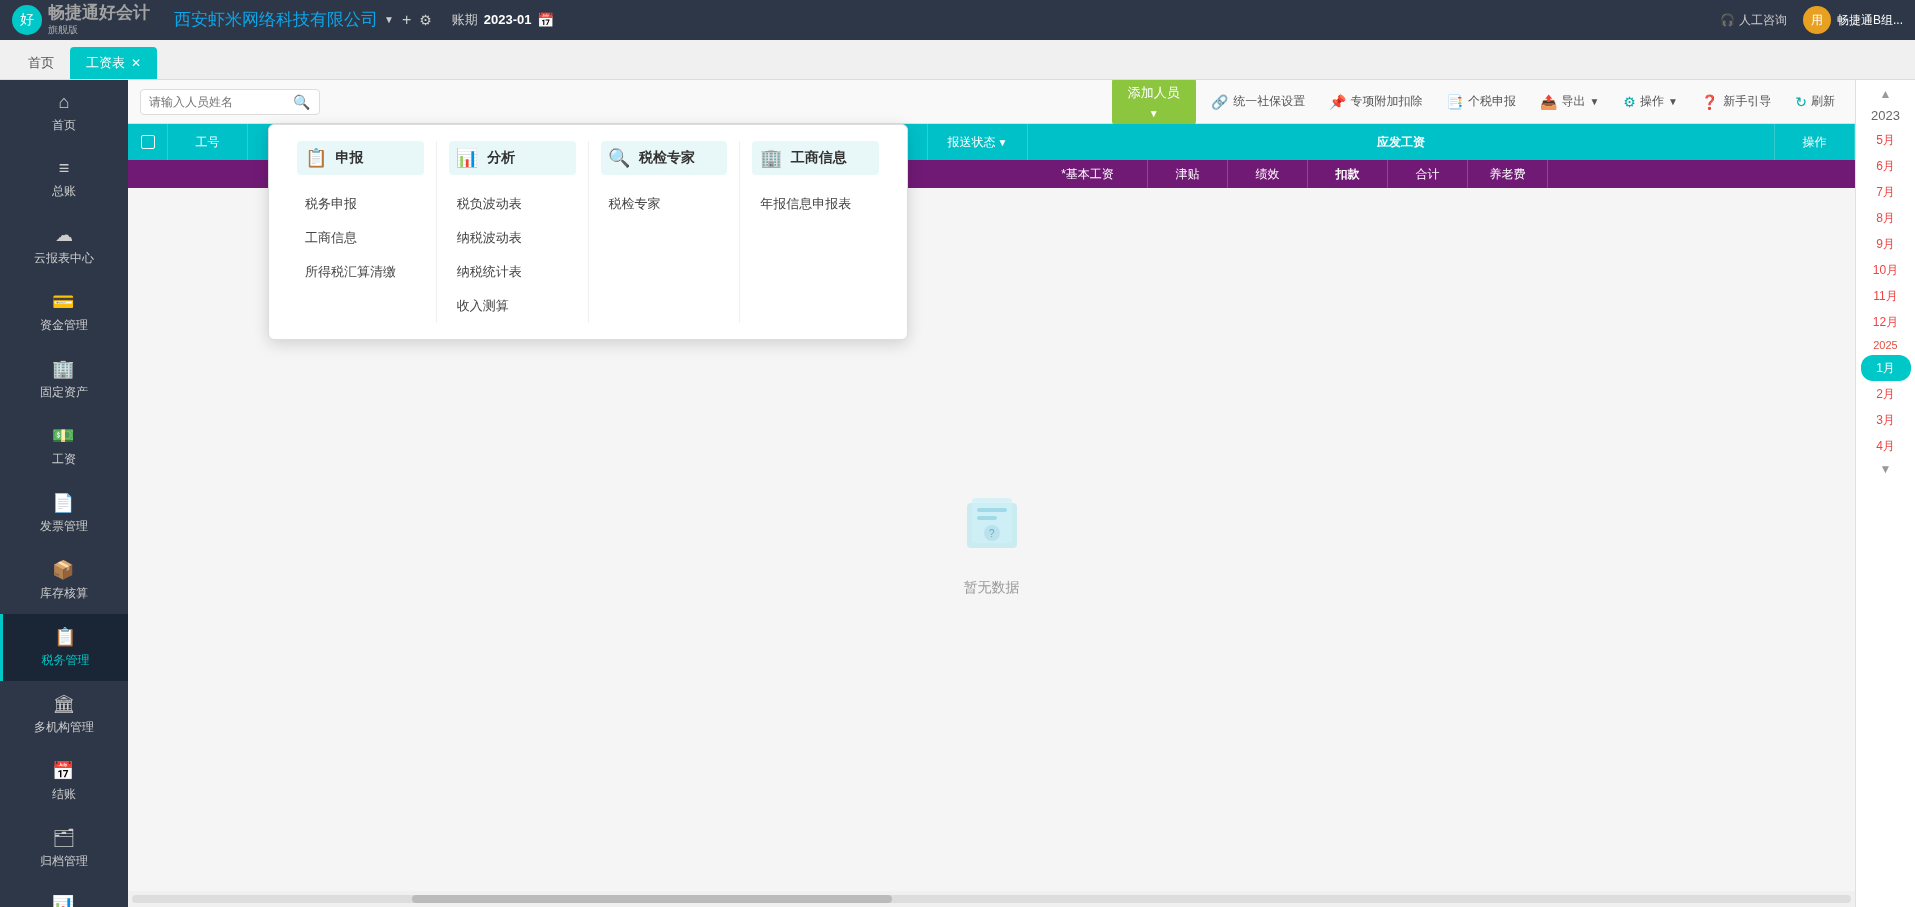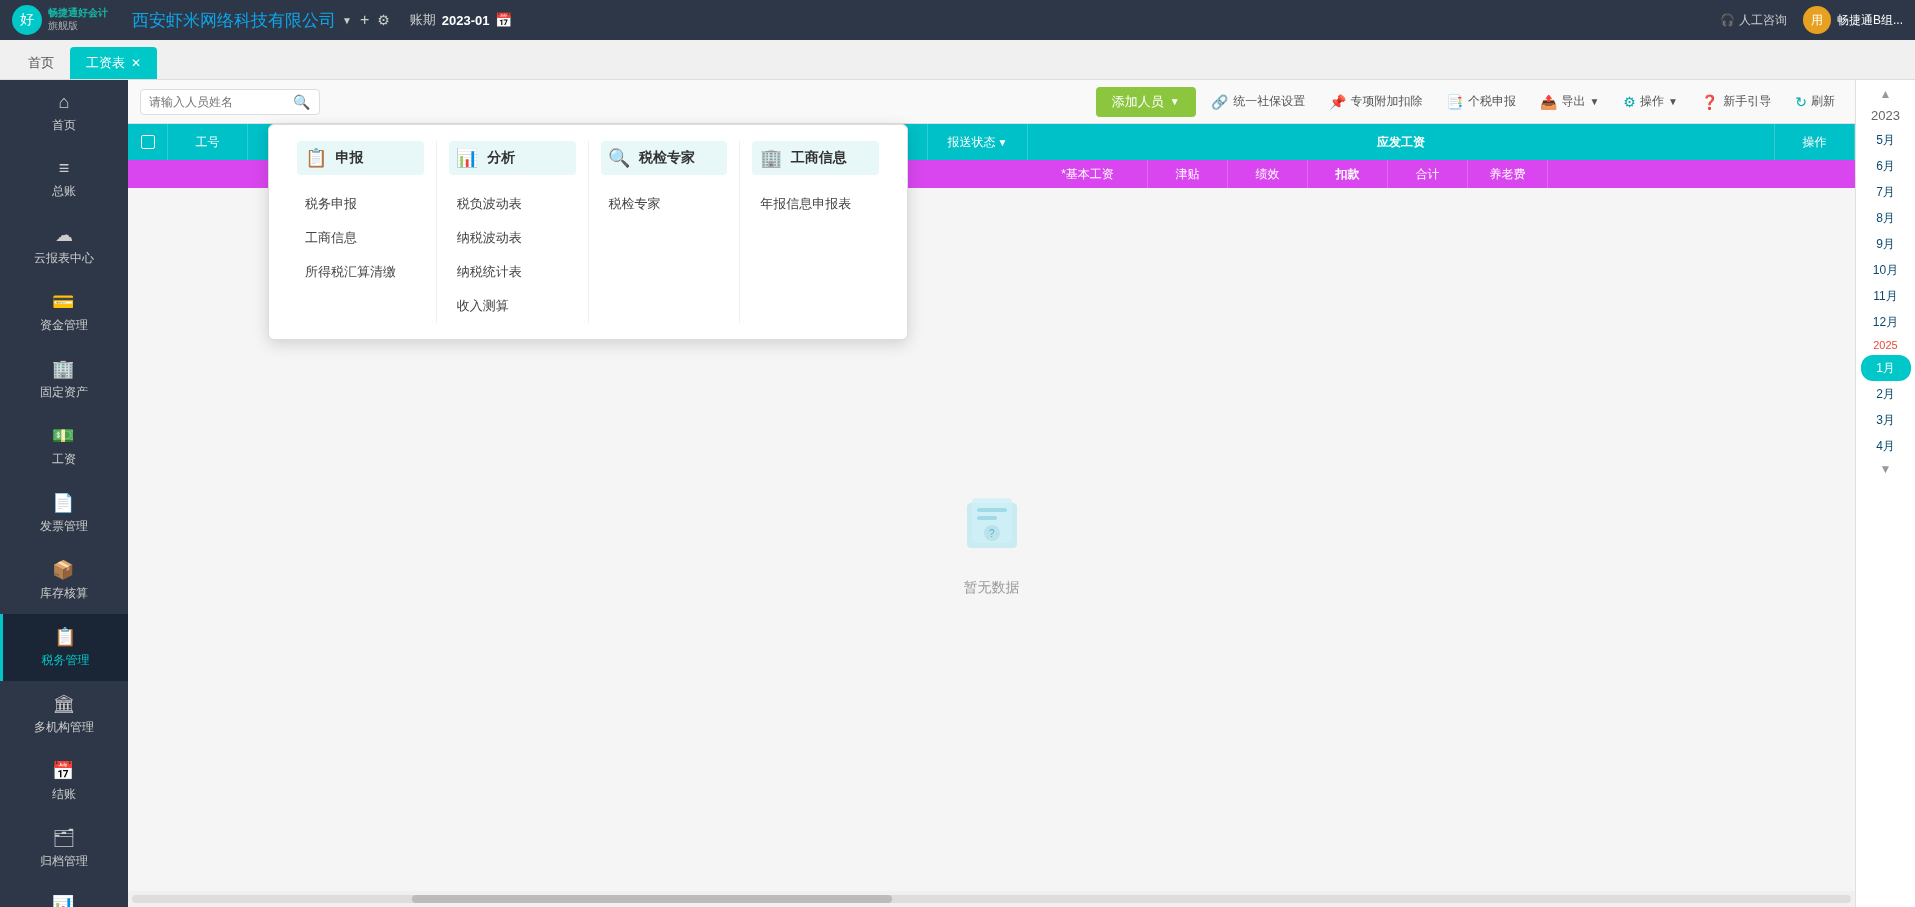--- a/index.html
+++ b/index.html
@@ -18,7 +18,7 @@
     .top-bar-left { display: flex; align-items: center; gap: 8px; }
     .logo-area { display: flex; align-items: center; gap: 6px; }
     .logo-icon { width: 30px; height: 30px; background: #00c8c8; border-radius: 50%; display: flex; align-items: center; justify-content: center; color: white; font-size: 14px; }
-    .logo-text { color: #14b8a6; font-size: 10px; font-weight: bold; line-height: 1.2; }
+    .logo-text { color: #a3a3a3; font-size: 17px; font-weight: bold; line-height: 1.2; }
     .logo-sub { color: #aaa; font-size: 10px; }
     .company-selector { display: flex; align-items: center; gap: 6px; color: white; font-size: 13px; margin-left: 16px; }
     .company-name { color: #0ea5e9; font-size: 17px; }

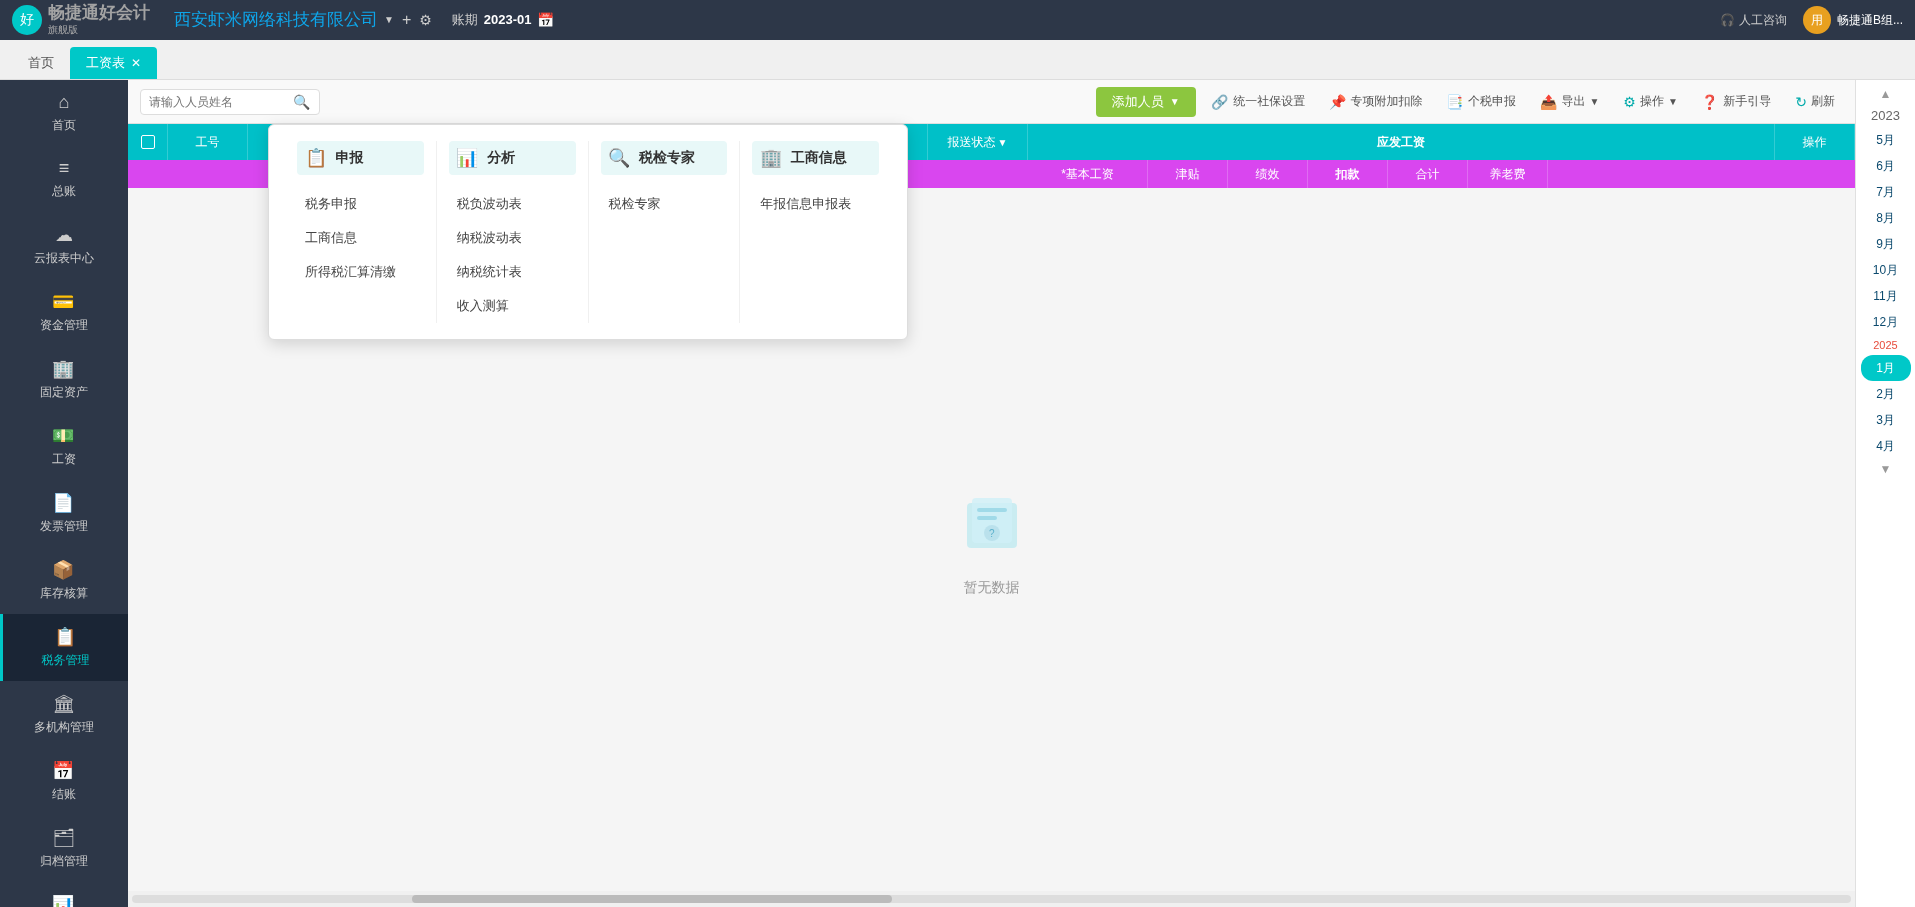--- a/index.html
+++ b/index.html
@@ -145,6 +145,7 @@
       display: flex;
       align-items: center;
       gap: 6px;
+      flex-direction: column;
     }
     .add-person-btn .btn-arrow { font-size: 10px; }
     .toolbar-action {

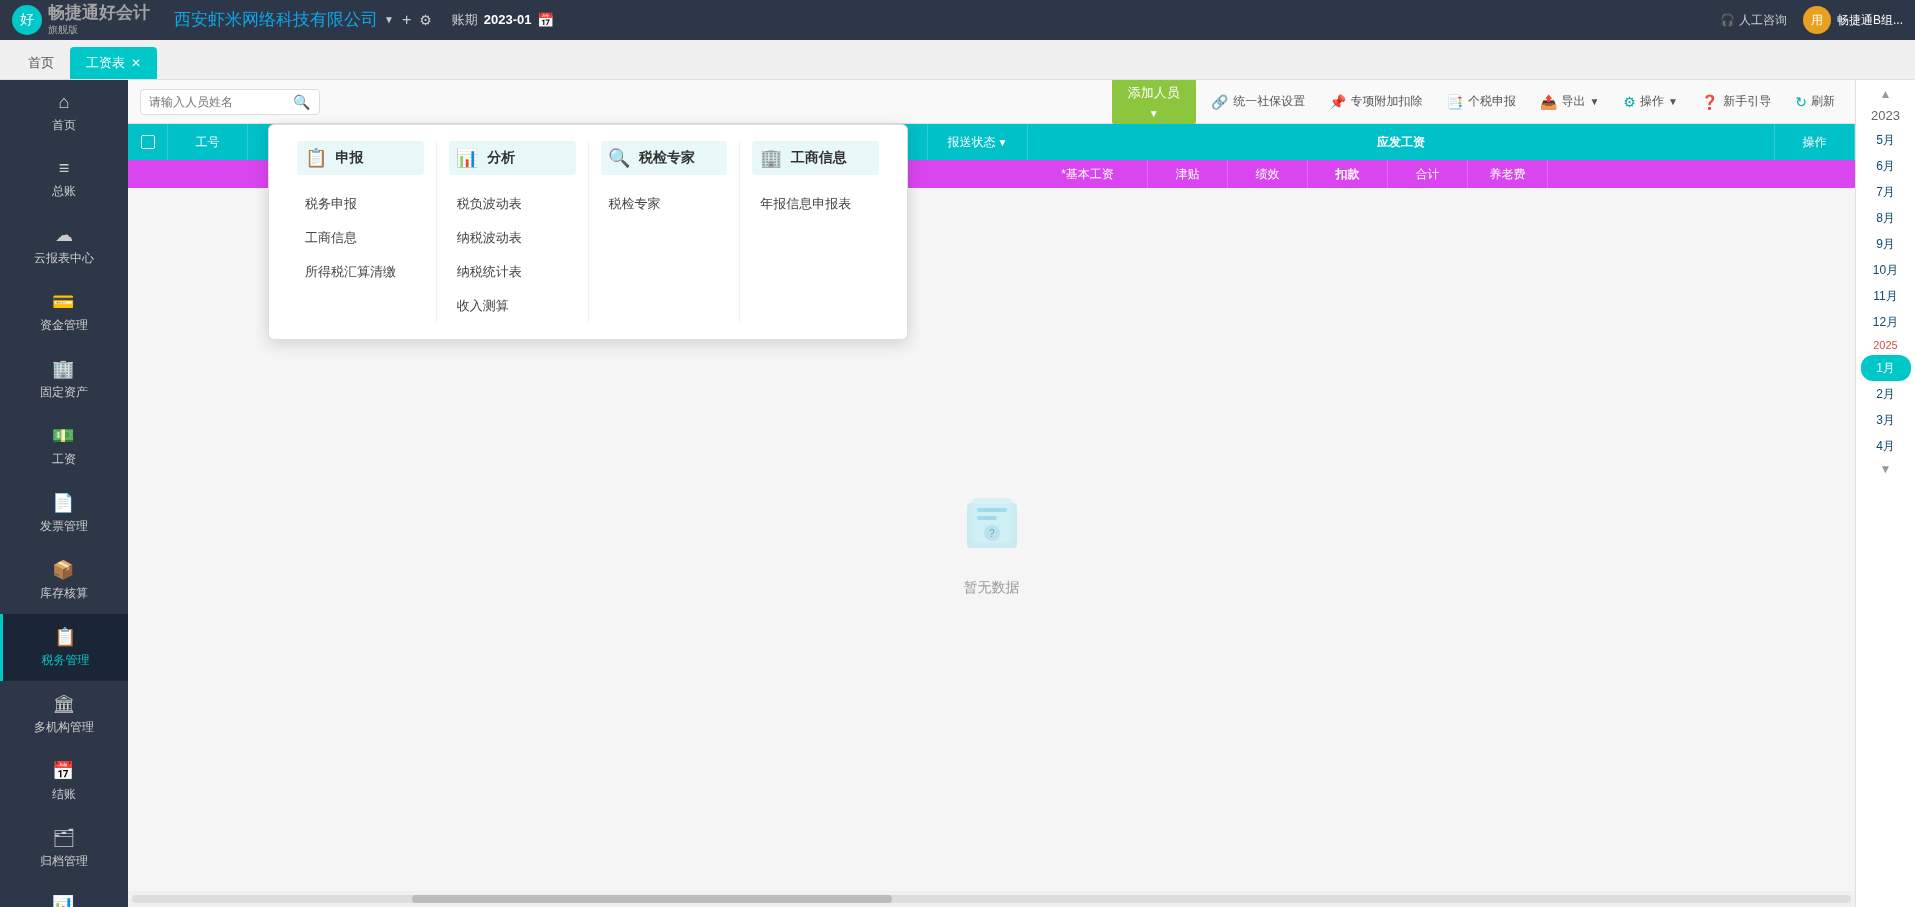--- a/index.html
+++ b/index.html
@@ -267,7 +267,7 @@
       align-items: center;
       justify-content: center;
       font-size: 12px;
-      color: #0c4a6e;
+      color: #ef4444;
       cursor: pointer;
       border-radius: 4px;
     }

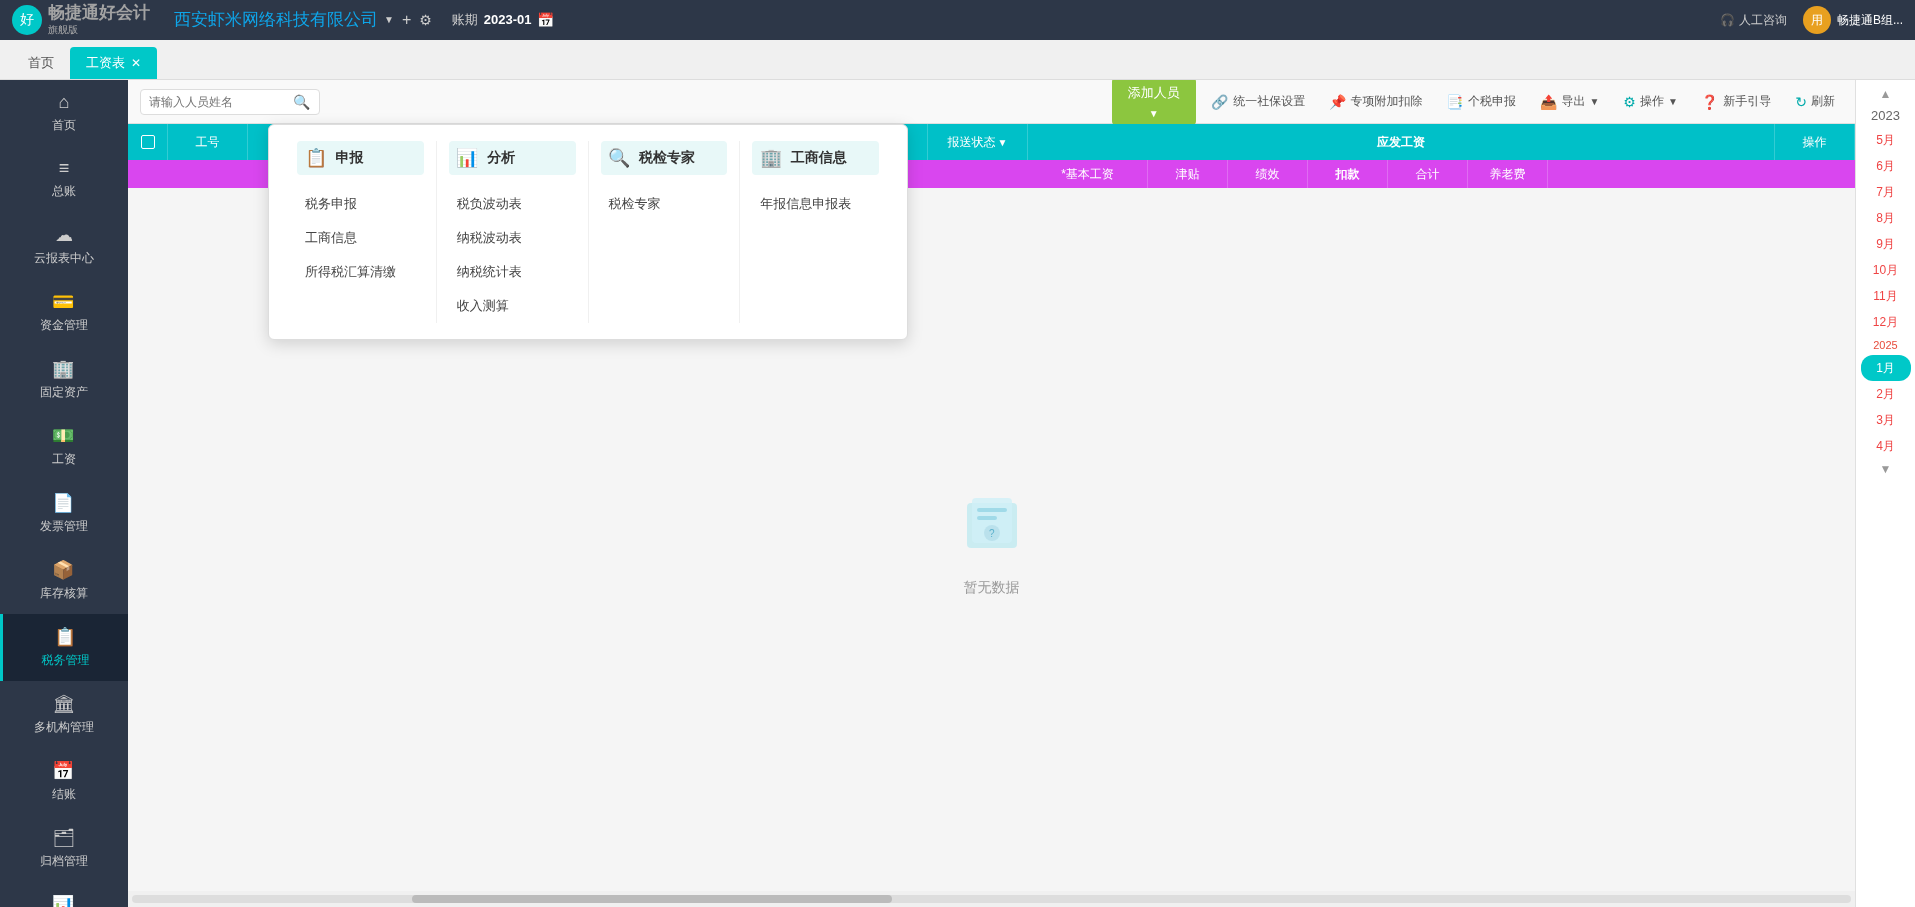--- a/index.html
+++ b/index.html
@@ -516,7 +516,7 @@
       </div>
     </div>
 
-    <div class="table-sub-header" style="background:#d946ef;">
+    <div class="table-sub-header" style="background:#701a75;">
 
       <div style="width:40px;flex-shrink:0;"></div>
       <div style="width:80px;flex-shrink:0;"></div>

